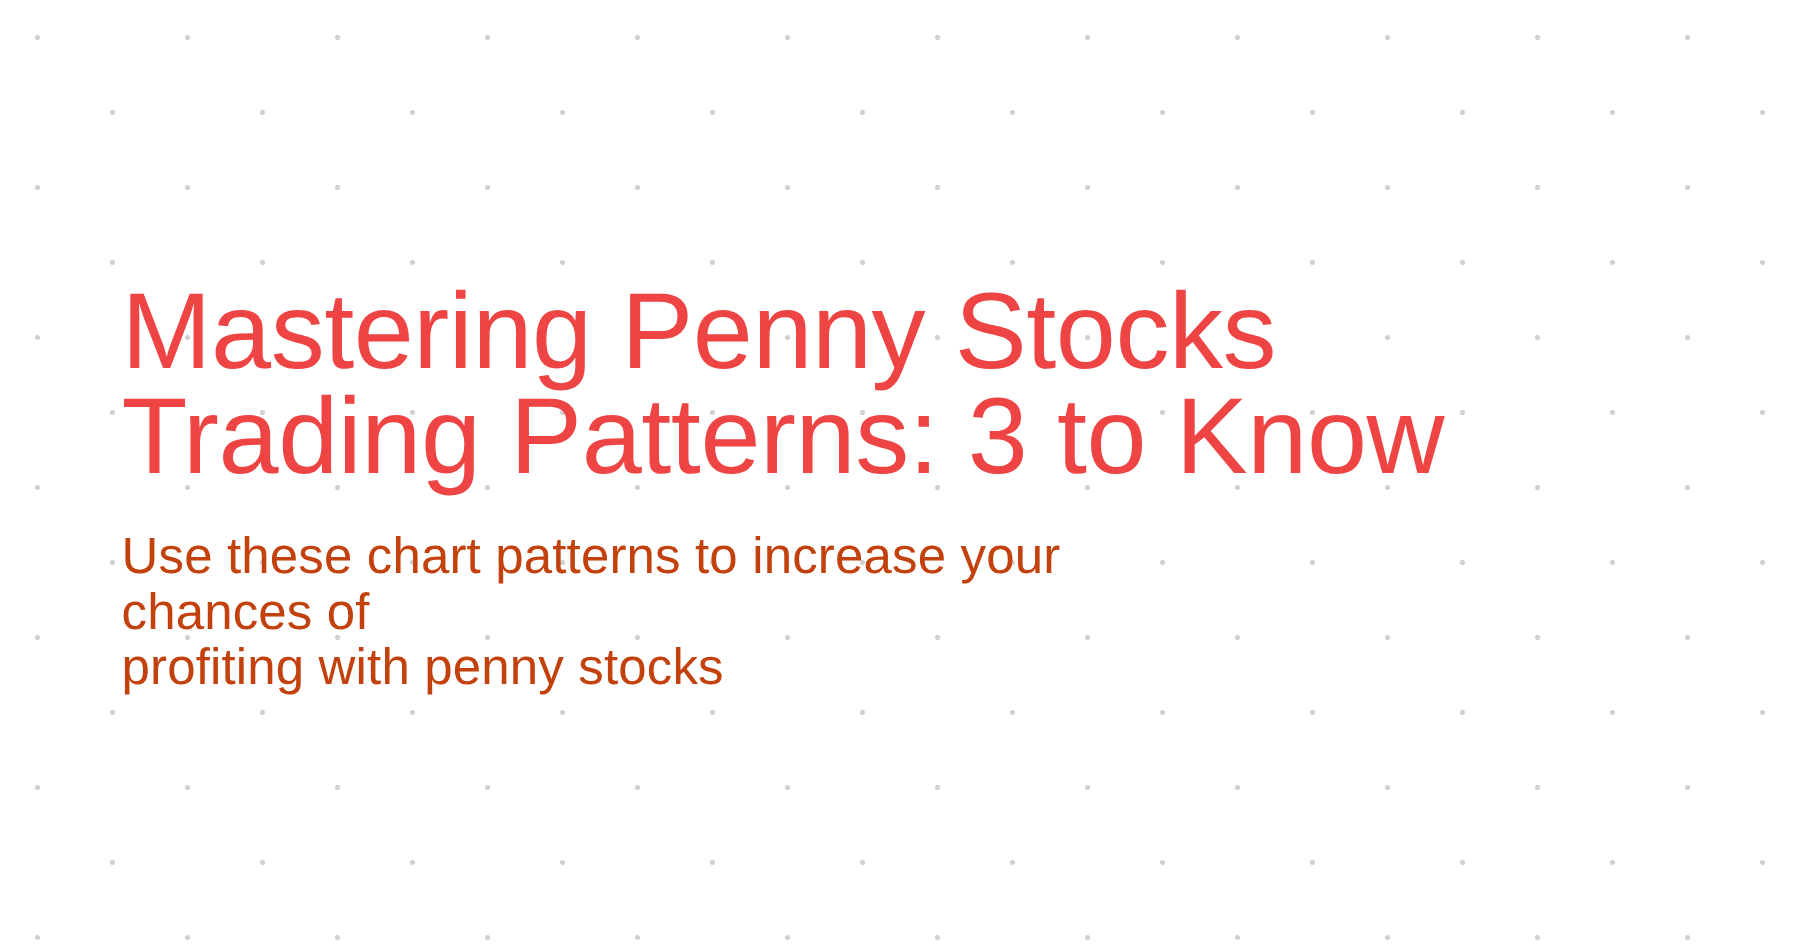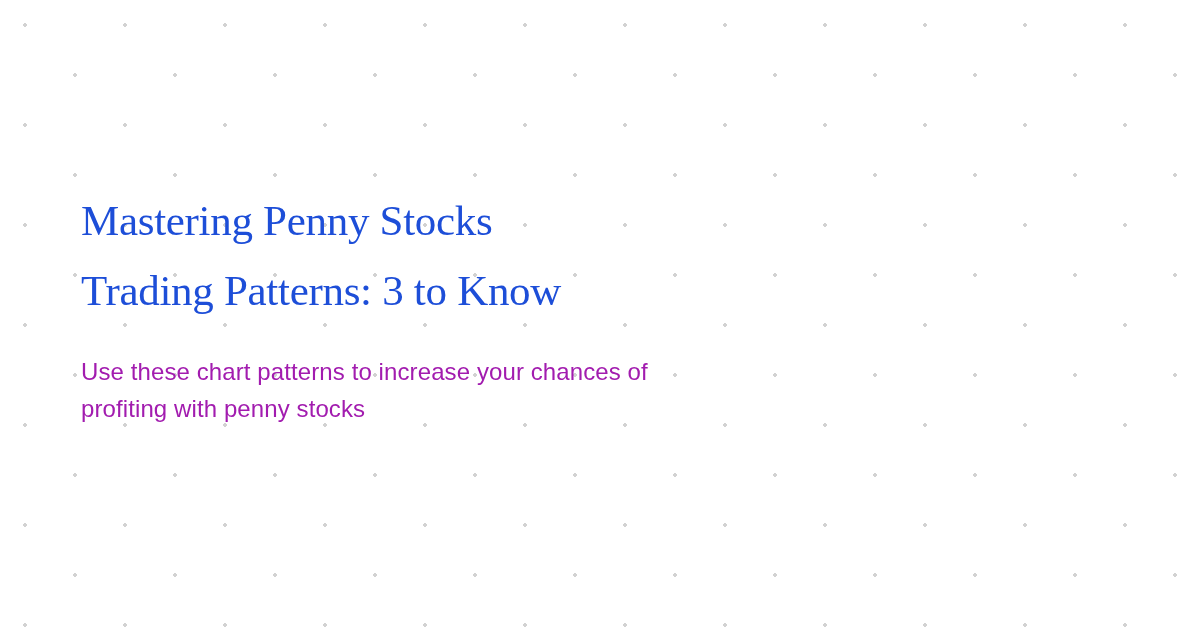--- a/index.html
+++ b/index.html
@@ -49,11 +49,11 @@
 
   .headline {
     margin: 0;
-    font-family: Liberation Serif, serif;
-    font-size: 43px;
+    font-family: Liberation Sans, sans-serif;
+    font-size: 72px;
     line-height: 70px;
     font-weight: 400;
-    color: #1d4ed8;
+    color: #ef4444;
     letter-spacing: -0.3px;
     white-space: pre-line;
   }

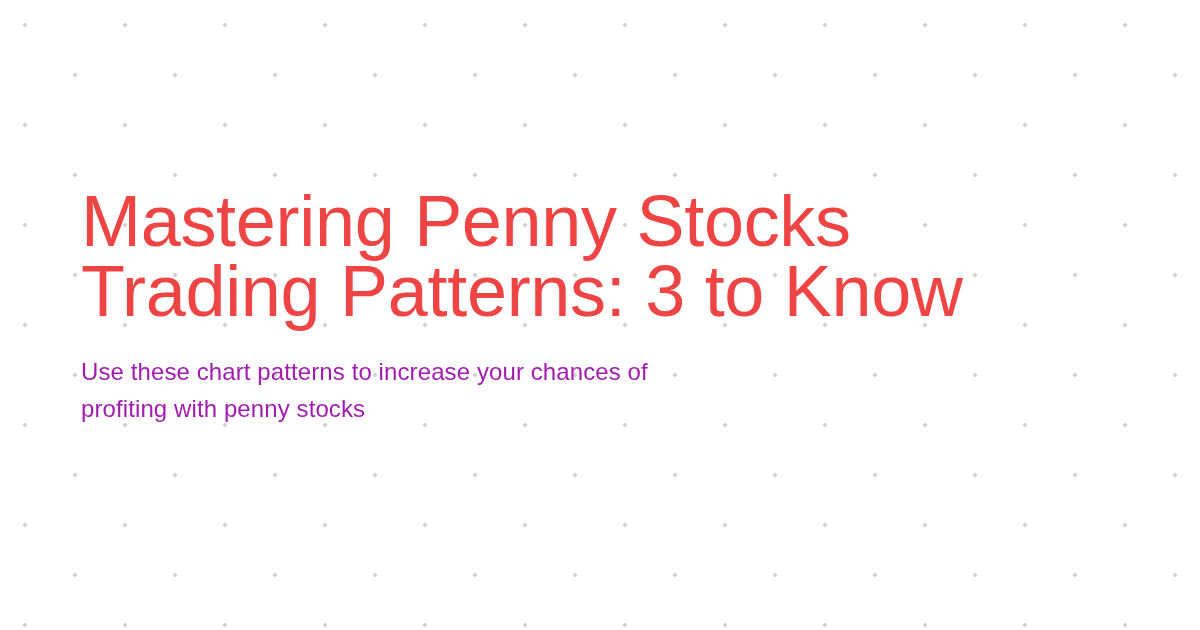--- a/index.html
+++ b/index.html
@@ -62,10 +62,10 @@
     margin: 0;
     margin-top: 27px;
     font-family: "Liberation Sans", sans-serif;
-    font-size: 24px;
+    font-size: 34px;
     line-height: 37px;
     font-weight: 400;
-    color: #a21caf;
+    color: #c2410c;
     letter-spacing: 0.1px;
     max-width: 760px;
     white-space: pre-line;

